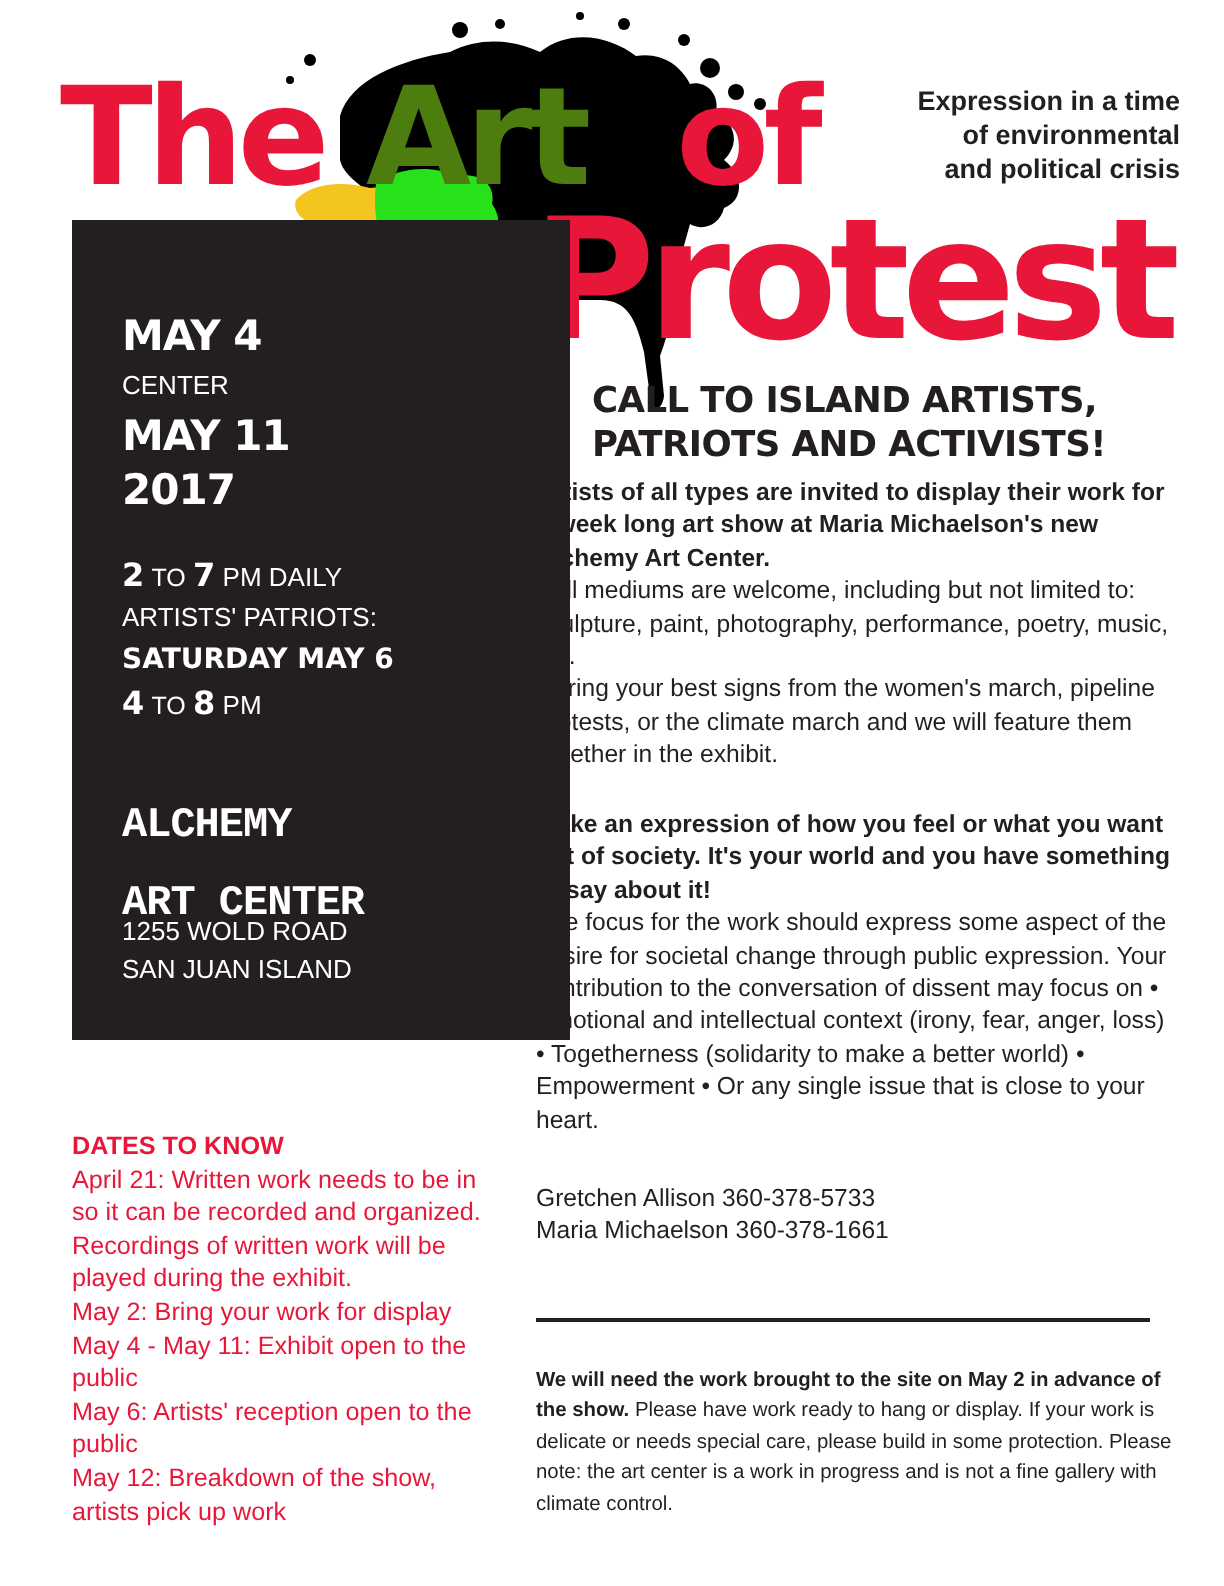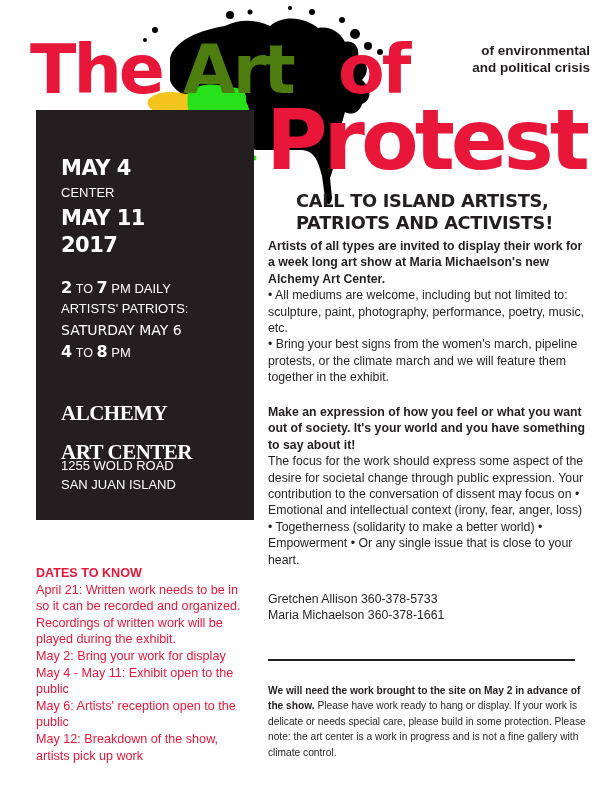--- a/index.html
+++ b/index.html
@@ -113,6 +113,7 @@
 <div class="title-line title-protest">Protest</div>
 
 <div class="tagline">
+  <div>Expression in a time</div>
   <div>of environmental</div>
   <div>and political crisis</div>
 </div>

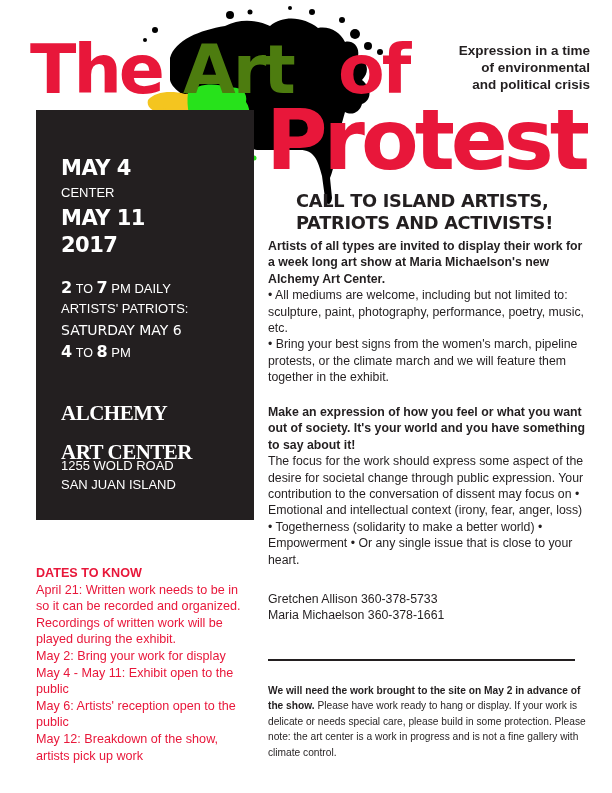--- a/index.html
+++ b/index.html
@@ -29,7 +29,7 @@
     }
 
     .datebox {
-      position: absolute; left: 36px; top: 110px; width: 218px; height: 410px;
+      position: absolute; left: 36px; top: 110px; width: 249px; height: 410px;
       background: #231f20; color: #ffffff;
       padding-left: 25px;
     }

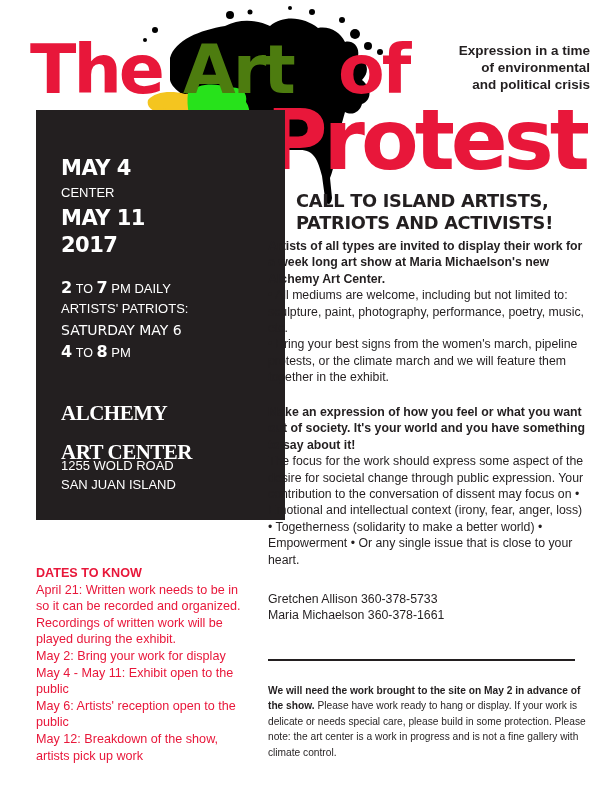--- a/index.html
+++ b/index.html
@@ -35,7 +35,7 @@
     }
     .datebox .big { font-family: "DejaVu Sans", sans-serif; font-weight: bold; font-size: 21px; letter-spacing: -0.5px; line-height: 1; position: absolute; left: 25px; }
     .datebox .small { font-size: 13px; position: absolute; left: 25px; line-height: 1; }
-    .datebox .med-b { font-family: "DejaVu Sans", sans-serif; font-weight: normal; font-size: 14px; position: absolute; left: 25px; line-height: 1; }
+    .datebox .med-b { font-family: "DejaVu Sans", sans-serif; font-weight: bold; font-size: 14px; position: absolute; left: 25px; line-height: 1; }
     .datebox .num { font-family: "DejaVu Sans", sans-serif; font-weight: bold; font-size: 16px; }
     .datebox .sc { font-size: 12.5px; }
     .venue { font-family: Liberation Serif, serif; font-weight: bold; font-size: 21px; letter-spacing: -0.5px; position: absolute; left: 25px; line-height: 1; }

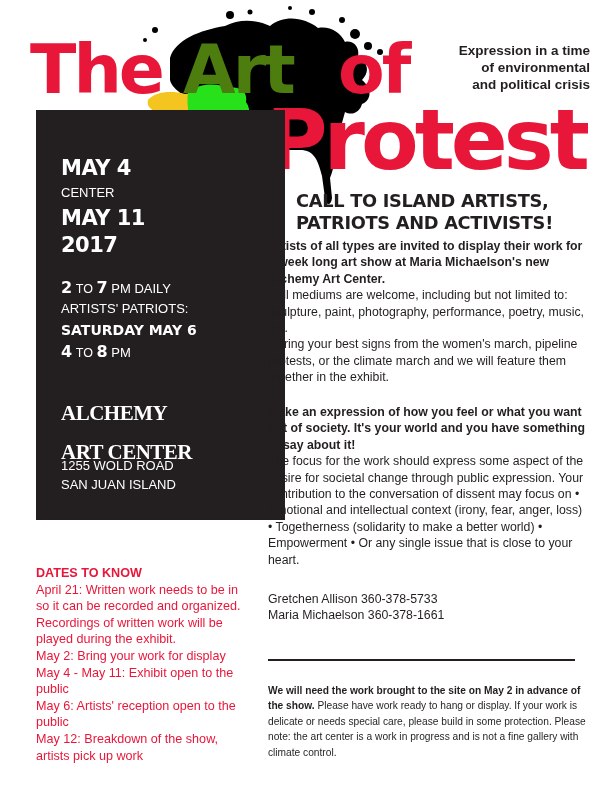--- a/index.html
+++ b/index.html
@@ -38,7 +38,7 @@
     .datebox .med-b { font-family: "DejaVu Sans", sans-serif; font-weight: bold; font-size: 14px; position: absolute; left: 25px; line-height: 1; }
     .datebox .num { font-family: "DejaVu Sans", sans-serif; font-weight: bold; font-size: 16px; }
     .datebox .sc { font-size: 12.5px; }
-    .venue { font-family: Liberation Serif, serif; font-weight: bold; font-size: 21px; letter-spacing: -0.5px; position: absolute; left: 25px; line-height: 1; }
+    .venue { font-family: Liberation Mono, monospace; font-weight: bold; font-size: 21px; letter-spacing: -0.5px; position: absolute; left: 25px; line-height: 1; }
 
     .dates-to-know {
       position: absolute; left: 36px; top: 541px; width: 215px;

